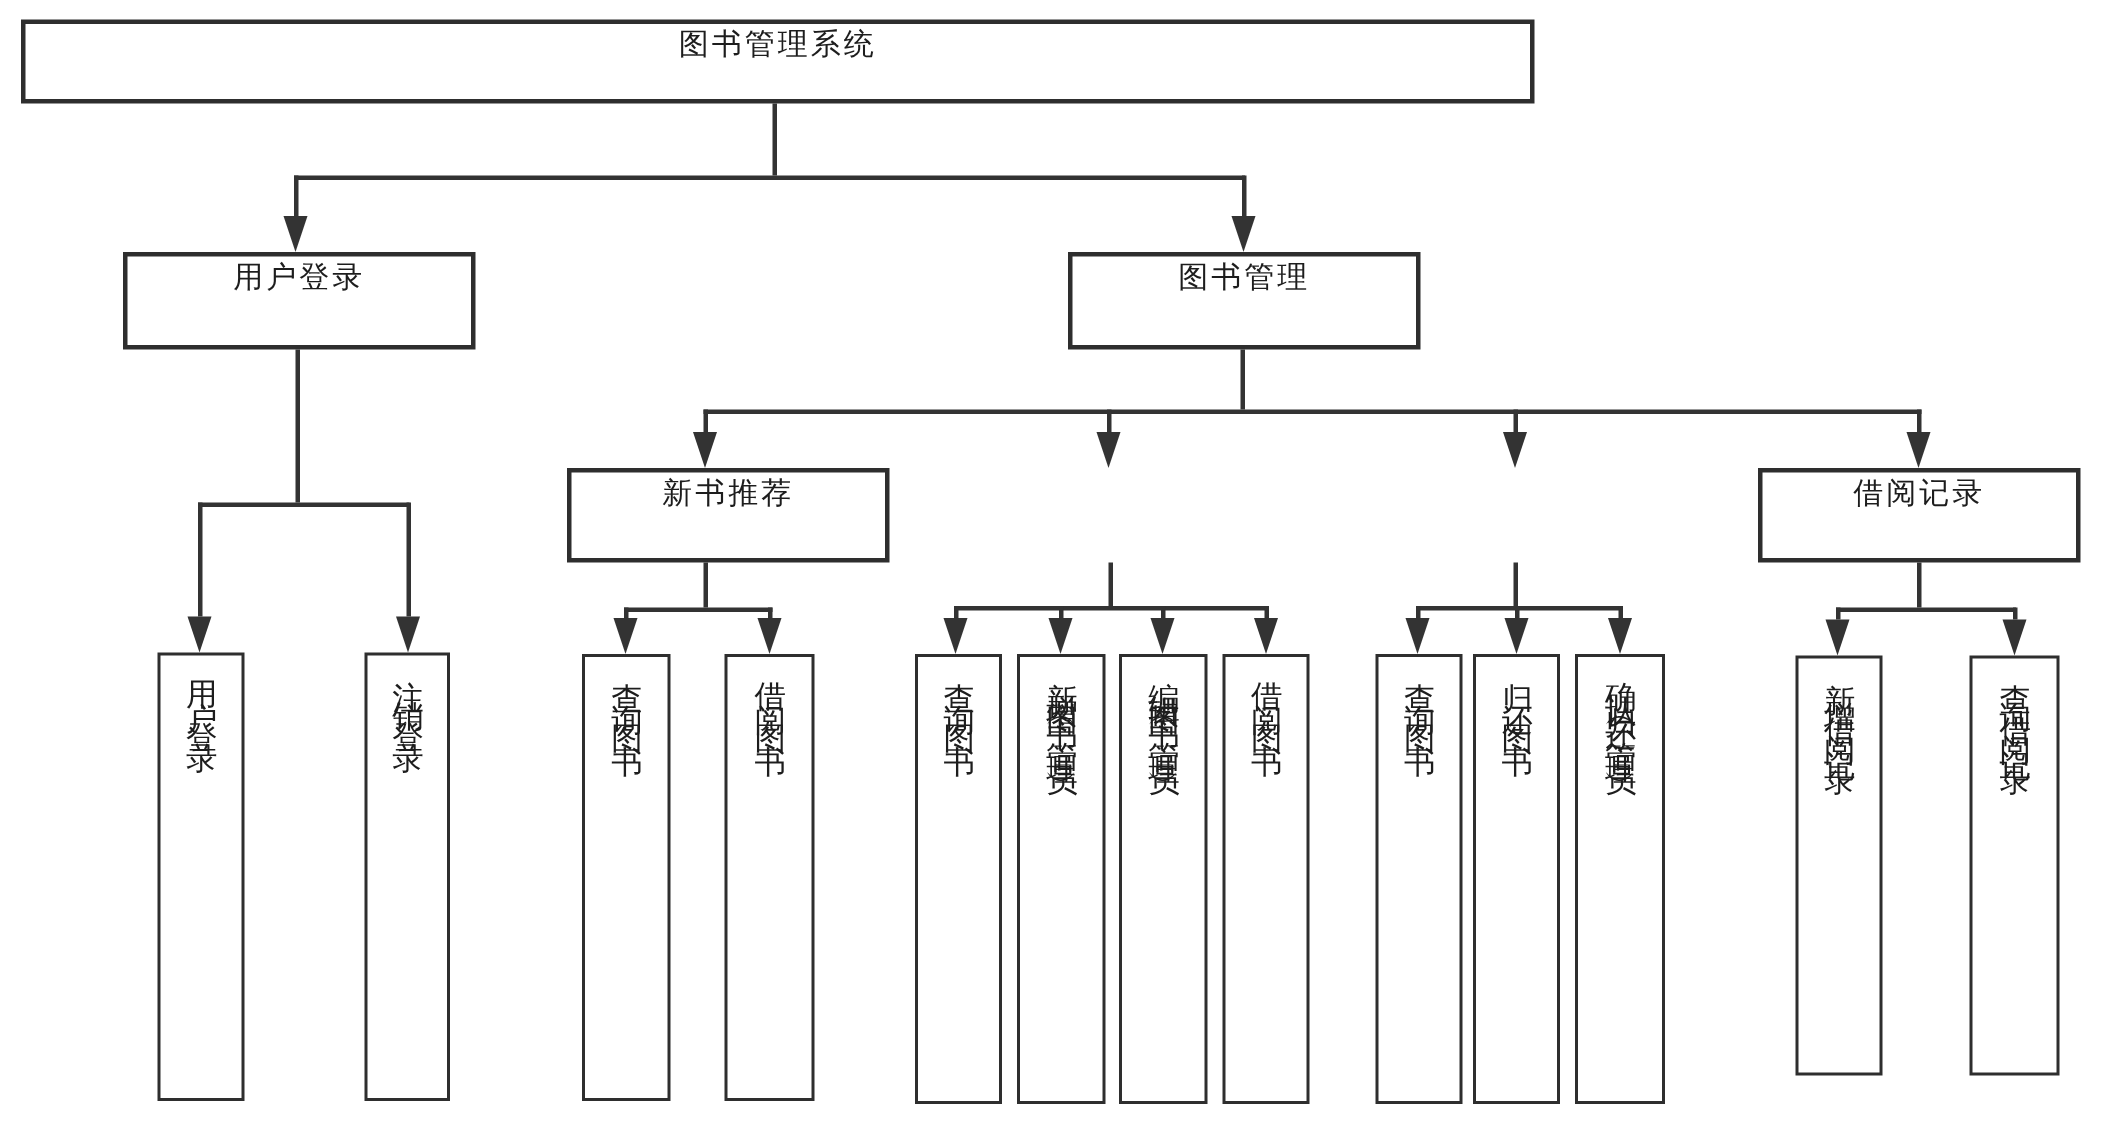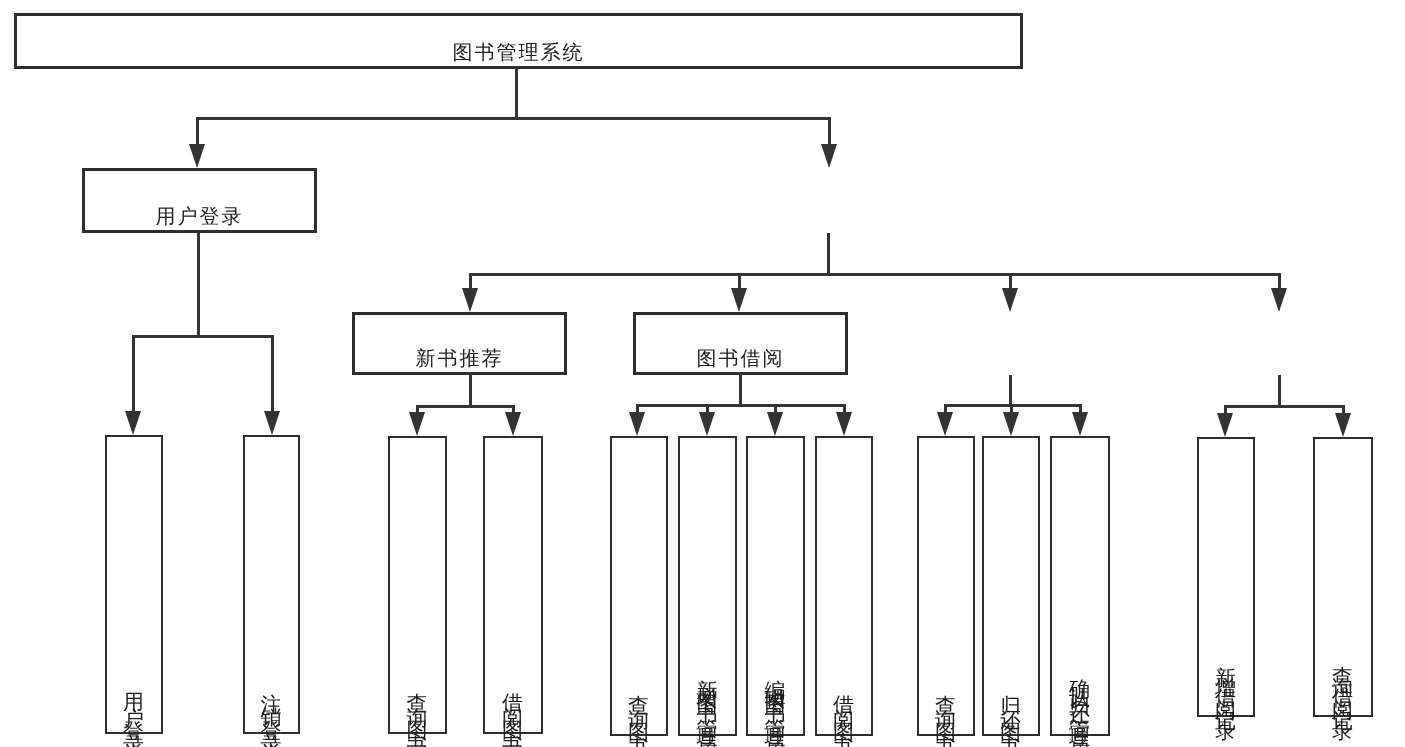--- a/index.html
+++ b/index.html
@@ -15,7 +15,7 @@
     box-sizing:border-box;
     background:#ffffff;
     border:3px solid var(--border,#2e2e2e);
-    display:flex;align-items:flex-end;justify-content:center;
+    display:flex;align-items:flex-start;justify-content:center;
   }
   .leaf{border-width:2px;}
   .h-label{

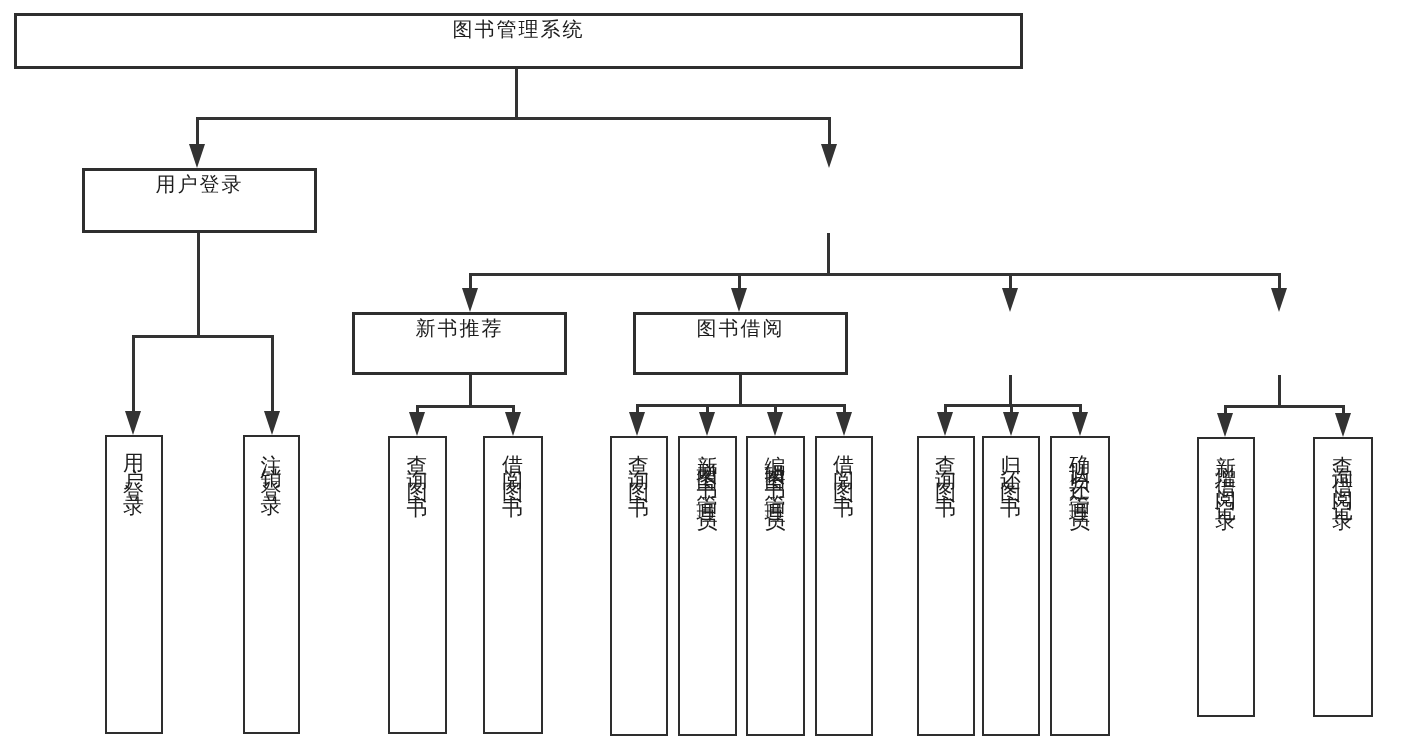--- a/index.html
+++ b/index.html
@@ -55,6 +55,9 @@
     <span class="h-label">用户登录</span>
   </div>
 
+  <div class="box" style="left:712px;top:168px;width:235px;height:65px">
+    <span class="h-label">图书管理</span>
+  </div>
 
   <div class="box" style="left:352px;top:312px;width:215px;height:63px">
     <span class="h-label">新书推荐</span>

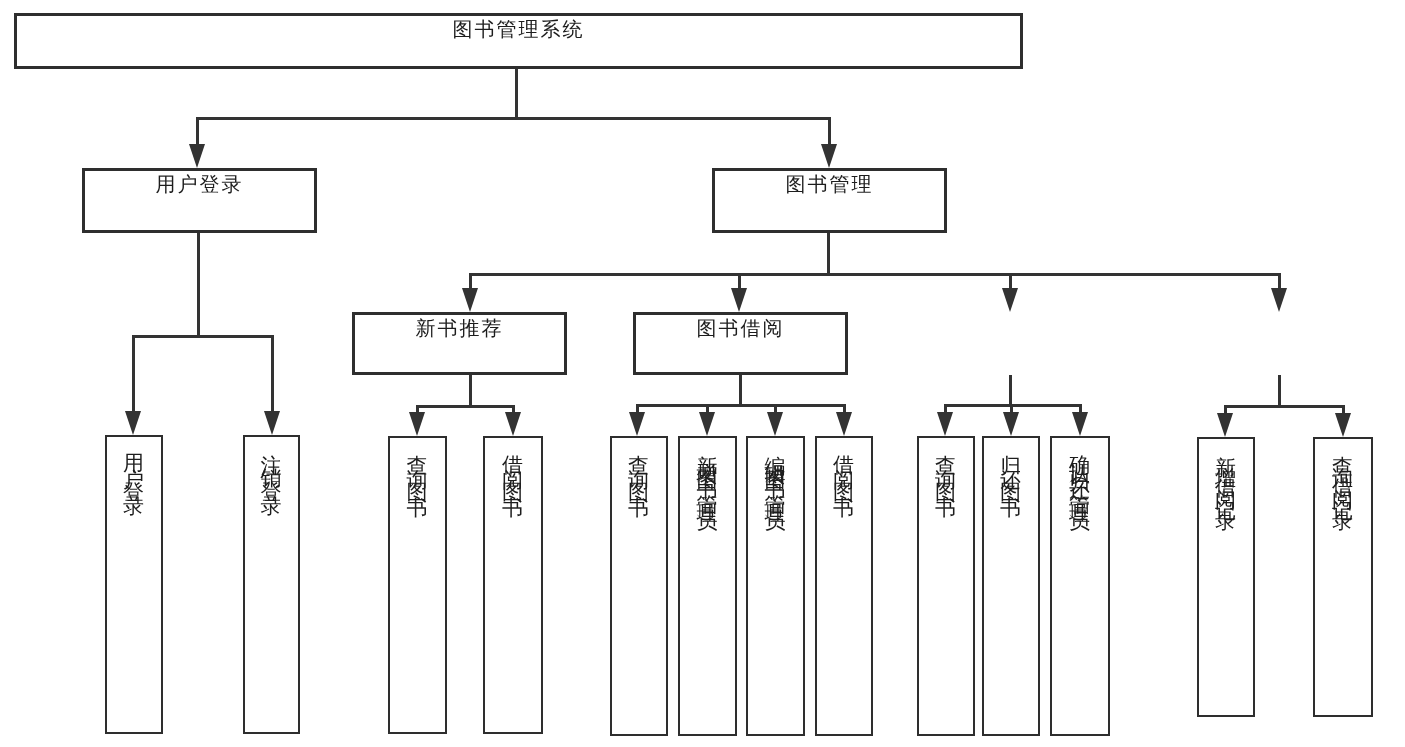--- a/index.html
+++ b/index.html
@@ -59,7 +59,7 @@
     <span class="h-label">图书管理</span>
   </div>
 
-  <div class="box" style="left:352px;top:312px;width:215px;height:63px">
+  <div class="box" style="left:378px;top:312px;width:215px;height:63px">
     <span class="h-label">新书推荐</span>
   </div>
 

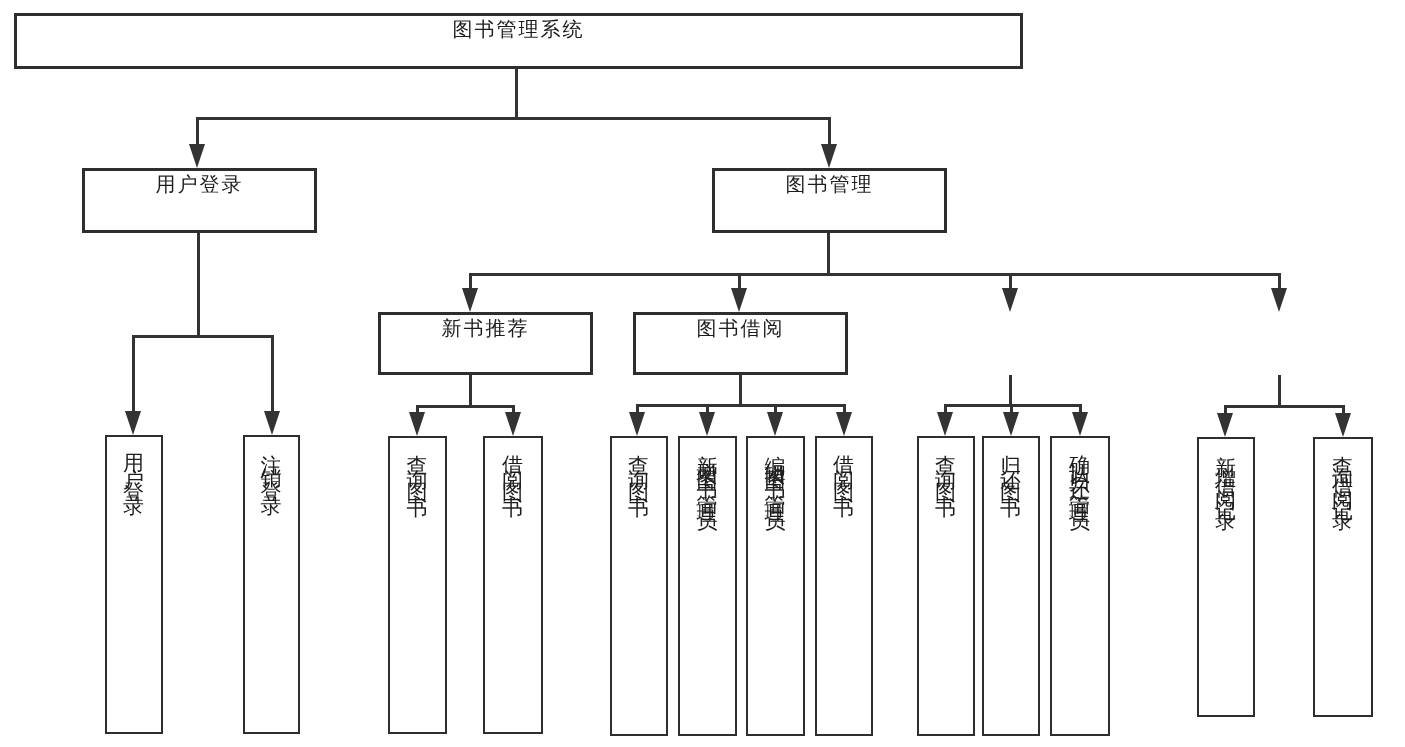--- a/index.html
+++ b/index.html
@@ -63,9 +63,6 @@
     <span class="h-label">新书推荐</span>
   </div>
 
-  <div class="box" style="left:633px;top:312px;width:215px;height:63px">
-    <span class="h-label">图书借阅</span>
-  </div>
 
 
 

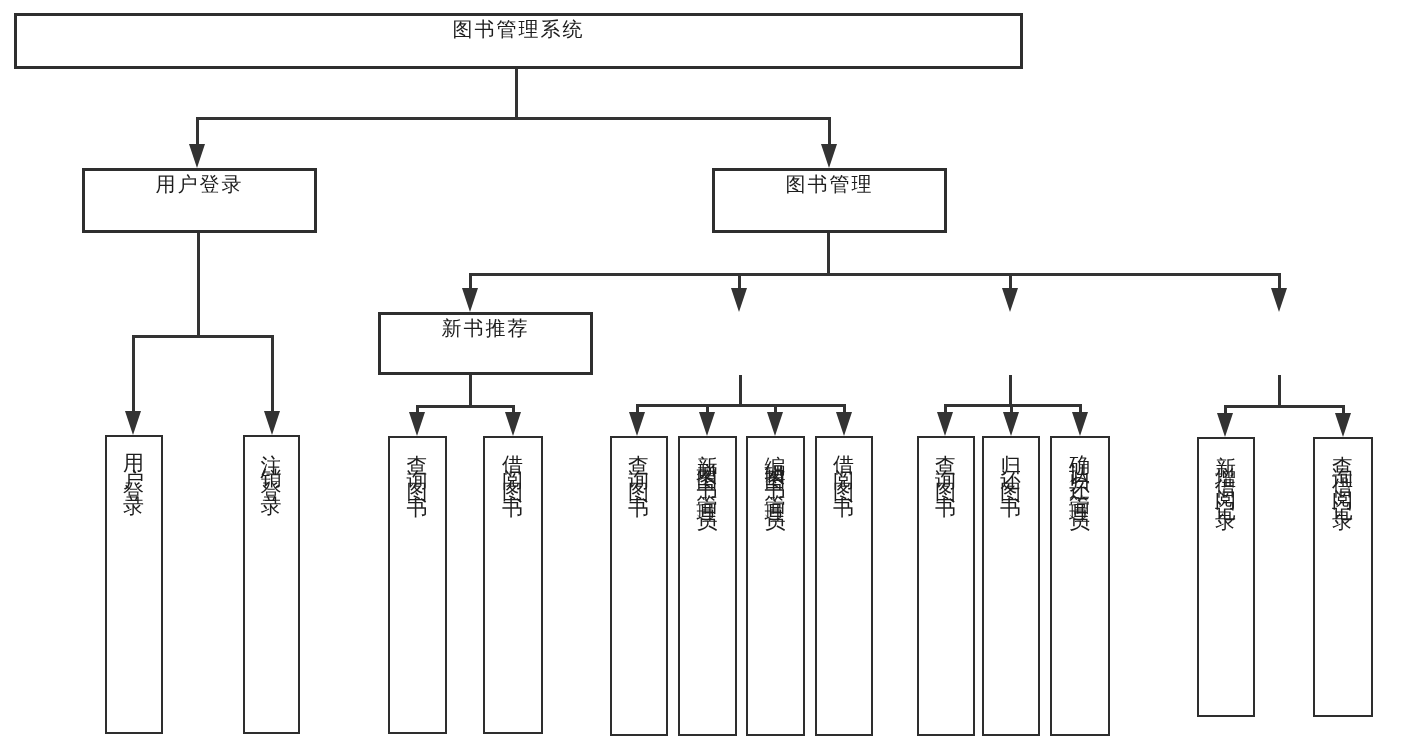--- a/index.html
+++ b/index.html
@@ -65,6 +65,9 @@
 
 
 
+  <div class="box" style="left:1172px;top:312px;width:215px;height:63px">
+    <span class="h-label">借阅记录</span>
+  </div>
 
   <div class="box leaf" style="left:105px;top:435px;width:58px;height:299px">
     <span class="v-label" style="letter-spacing: 14px;">用户登录</span>

